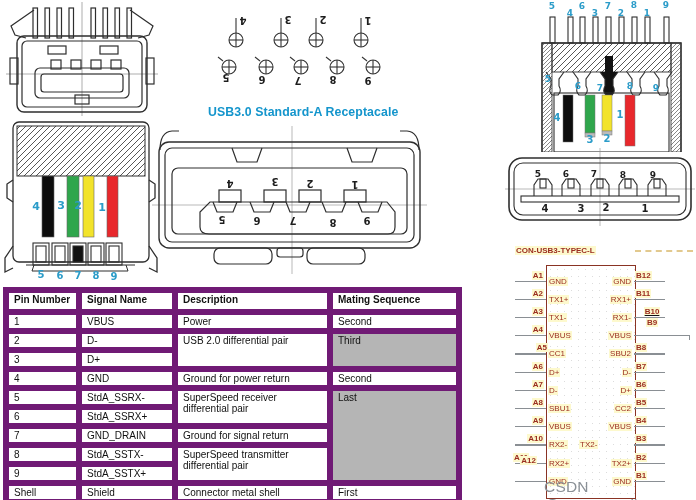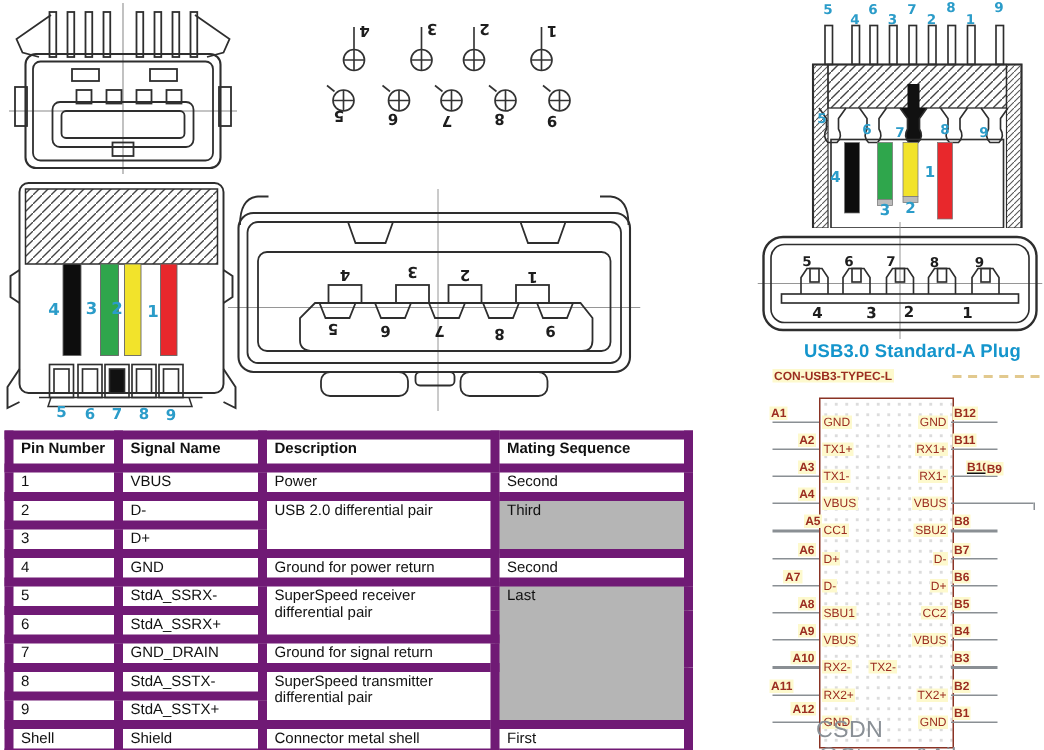--- a/index.html
+++ b/index.html
@@ -184,6 +184,7 @@
       </g>
   </svg>
 
+  <div class="diagram-label" style="left:208px;top:105px">USB3.0 Standard-A Receptacale</div>
 
   <svg class="abs" style="left:152px;top:126px" width="275" height="148" viewBox="0 0 275 148">
     <line x1="140" y1="0" x2="140" y2="148" stroke="#8a8a8a" stroke-width="0.6"></line>

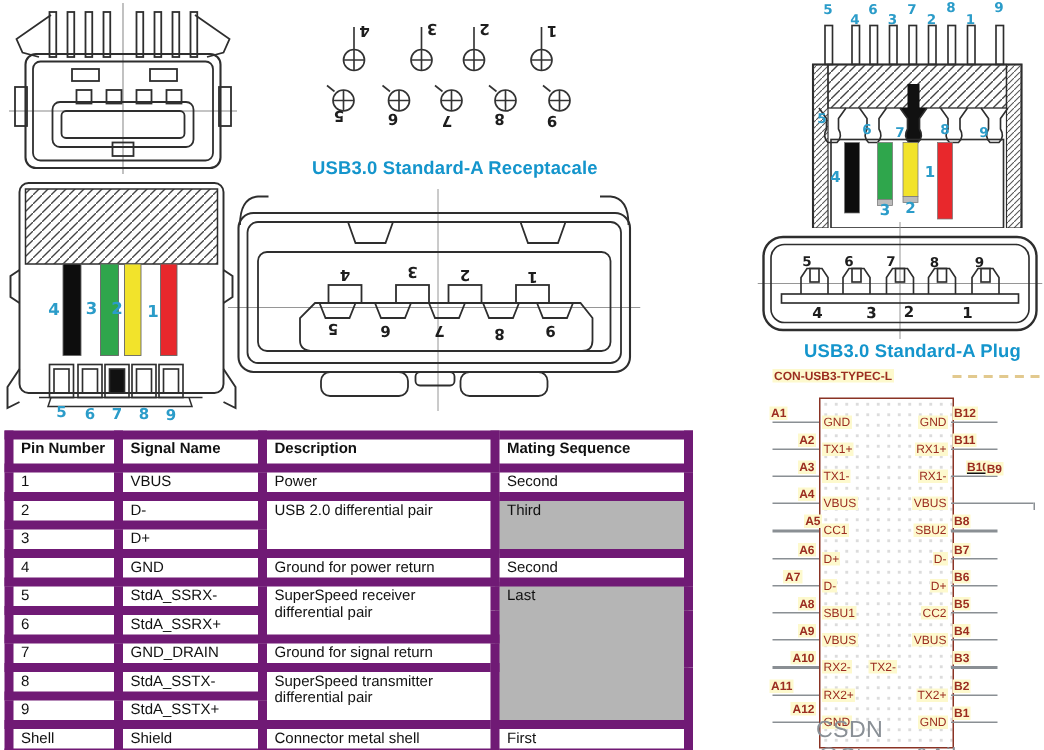--- a/index.html
+++ b/index.html
@@ -324,7 +324,6 @@
       </g>
   </svg>
 
-  <div class="diagram-label" style="left:536px;top:227px">USB3.0 Standard-A Plug</div>
 
   <div id="schematic">
     <span class="sch-title sch-hl">CON-USB3-TYPEC-L</span>

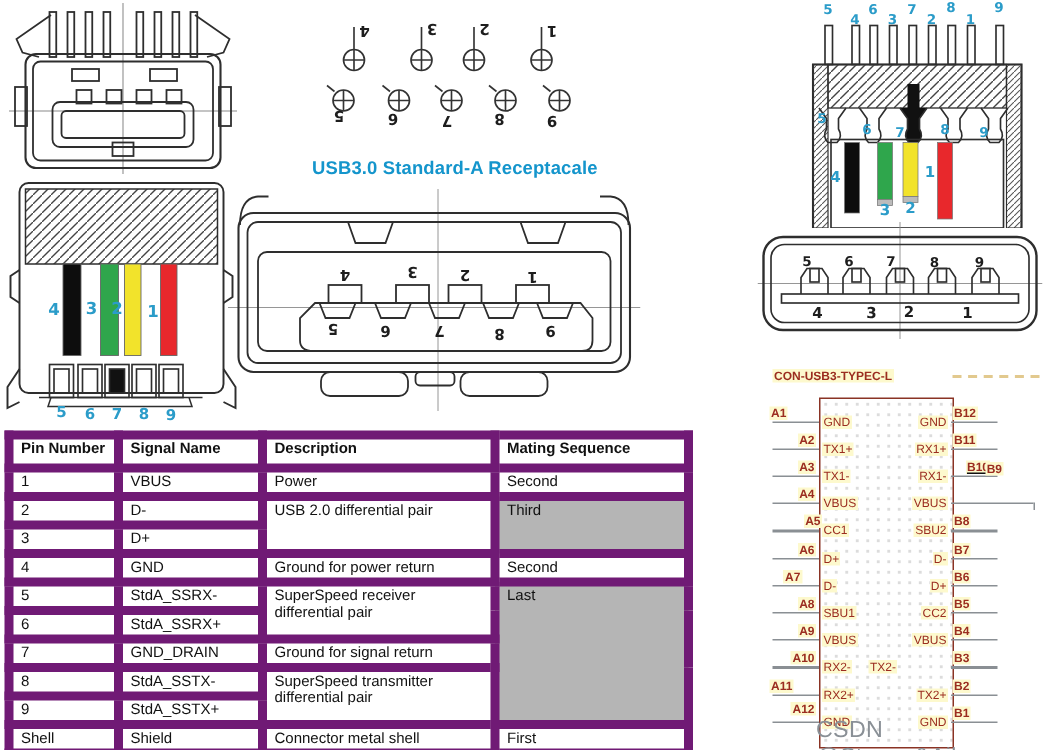--- a/index.html
+++ b/index.html
@@ -331,7 +331,7 @@
     <div class="sch-box"></div>
     <div id="sch-pins">
         <div class="sch-stub" style="left: 2px; top: 34.5px; width: 31px;"></div>
-        <div class="sch-cell" style="left: 0px; top: 24.5px; width: 31px; text-align: left;"><span class="sch-hl sch-b">A1</span></div>
+        <div class="sch-cell" style="left: 0px; top: 24.5px; width: 31px; text-align: right;"><span class="sch-hl sch-b">A1</span></div>
         <div class="sch-cell" style="left: 35px; top: 30.5px;"><span class="sch-hl">GND</span></div>
         <div class="sch-stub" style="left: 2px; top: 52.7px; width: 31px;"></div>
         <div class="sch-cell" style="left: 0px; top: 42.7px; width: 31px; text-align: right;"><span class="sch-hl sch-b">A2</span></div>

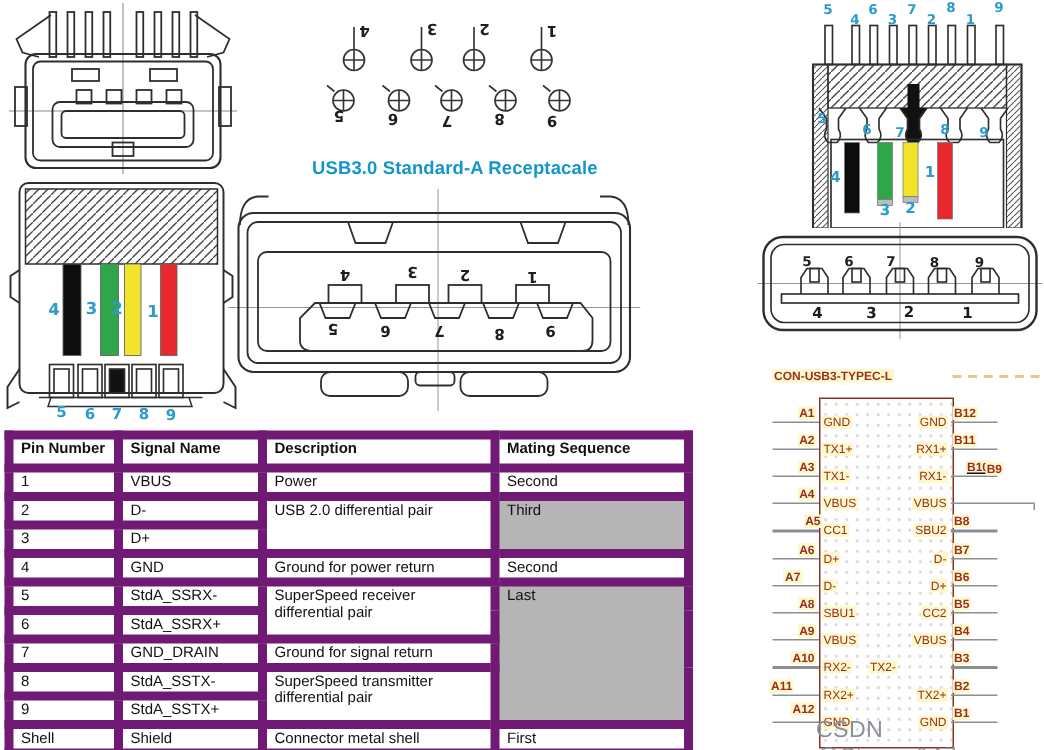--- a/index.html
+++ b/index.html
@@ -376,7 +376,7 @@
         <div class="sch-cell" style="left: 122px; top: 60.9px; width: 34px; text-align: center; text-decoration: underline;"><span class="sch-hl sch-b">B10</span></div>
         <div class="sch-cell" style="left: 66px; top: 66.9px; width: 53px; text-align: right;"><span class="sch-hl">RX1-</span></div>
         <div class="sch-stub" style="left: 121px; top: 89.1px; width: 55px;"></div>
-        <div class="sch-cell" style="left: 122px; top: 62px; width: 34px; text-align: right;"><span class="sch-hl sch-b">B9</span></div>
+        <div class="sch-cell" style="left: 122px; top: 72px; width: 34px; text-align: center;"><span class="sch-hl sch-b">B9</span></div>
         <div class="sch-cell" style="left: 66px; top: 85.1px; width: 53px; text-align: right;"><span class="sch-hl">VBUS</span></div>
         <div class="sch-stub-v" style="left: 176px; top: 89.1px; height: 5px;"></div>
         <div class="sch-stub" style="left: 121px; top: 107.3px; width: 31px;"></div>

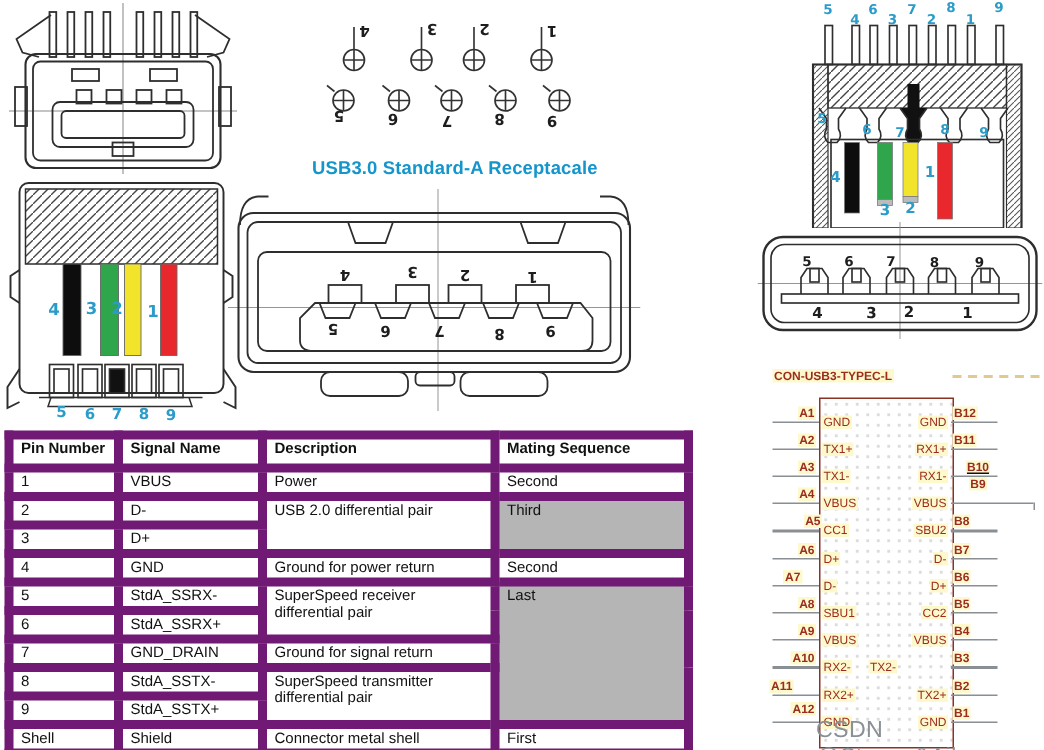--- a/index.html
+++ b/index.html
@@ -349,7 +349,7 @@
         <div class="sch-cell" style="left: 0px; top: 115.5px; width: 31px; text-align: right;"><span class="sch-hl sch-b">A6</span></div>
         <div class="sch-cell" style="left: 35px; top: 121.5px;"><span class="sch-hl">D+</span></div>
         <div class="sch-stub" style="left: 2px; top: 143.7px; width: 31px;"></div>
-        <div class="sch-cell" style="left: 0px; top: 133.7px; width: 31px; text-align: center;"><span class="sch-hl sch-b">A7</span></div>
+        <div class="sch-cell" style="left: 0px; top: 133.7px; width: 31px; text-align: right;"><span class="sch-hl sch-b">A7</span></div>
         <div class="sch-cell" style="left: 35px; top: 139.7px;"><span class="sch-hl">D-</span></div>
         <div class="sch-stub" style="left: 2px; top: 161.9px; width: 31px;"></div>
         <div class="sch-cell" style="left: 0px; top: 151.9px; width: 31px; text-align: right;"><span class="sch-hl sch-b">A8</span></div>

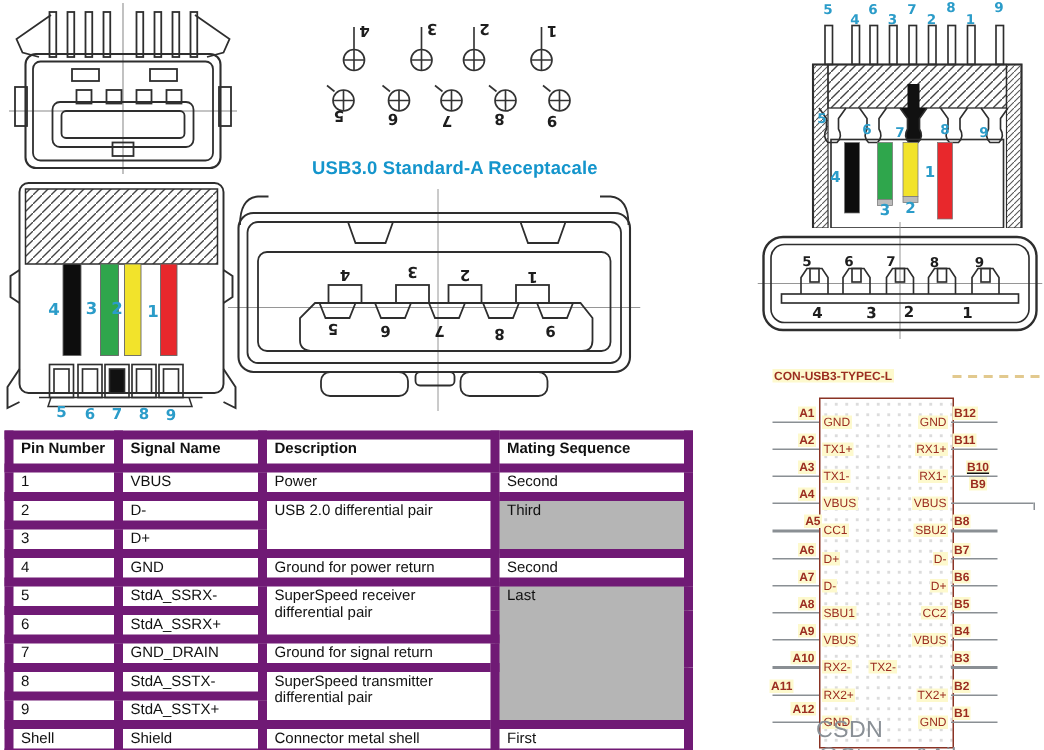--- a/index.html
+++ b/index.html
@@ -364,7 +364,7 @@
         <div class="sch-cell" style="left: 0px; top: 206.5px; width: 31px; text-align: left;"><span class="sch-hl sch-b">A11</span></div>
         <div class="sch-cell" style="left: 35px; top: 212.5px;"><span class="sch-hl">RX2+</span></div>
         <div class="sch-stub" style="left: 2px; top: 234.7px; width: 31px;"></div>
-        <div class="sch-cell" style="left: 0px; top: 222px; width: 31px; text-align: right;"><span class="sch-hl sch-b">A12</span></div>
+        <div class="sch-cell" style="left: 0px; top: 210px; width: 31px; text-align: center;"><span class="sch-hl sch-b">A12</span></div>
         <div class="sch-cell" style="left: 35px; top: 230.7px;"><span class="sch-hl">GND</span></div>
         <div class="sch-stub" style="left: 121px; top: 34.5px; width: 31px;"></div>
         <div class="sch-cell" style="left: 122px; top: 24.5px; width: 34px; text-align: left;"><span class="sch-hl sch-b">B12</span></div>

